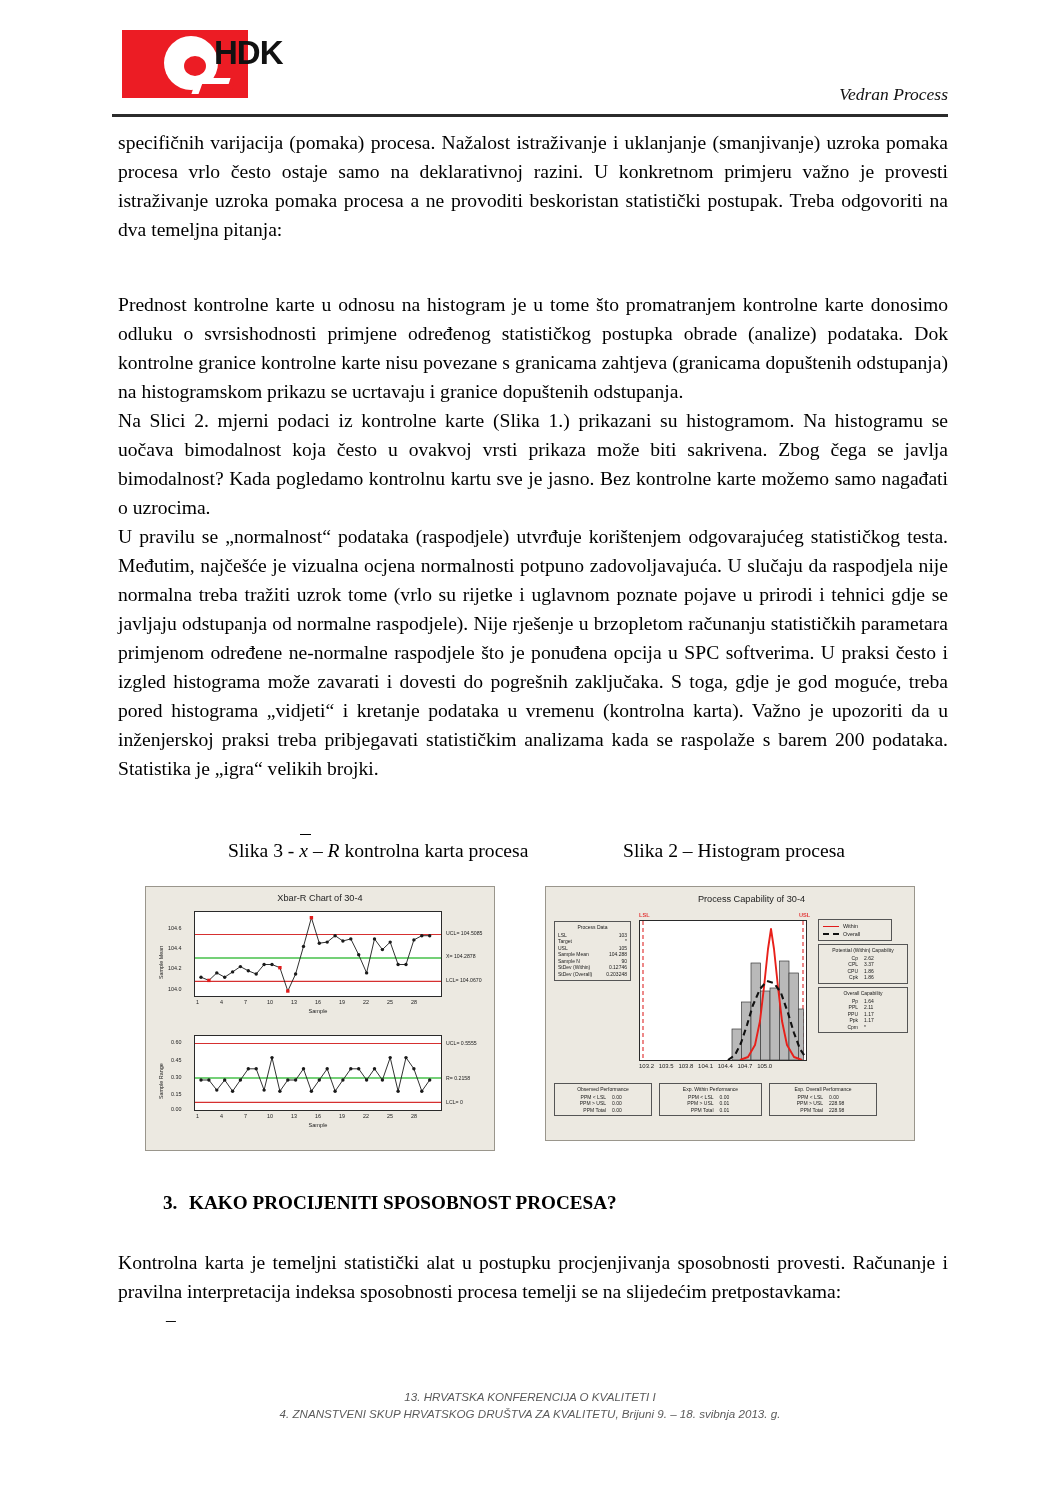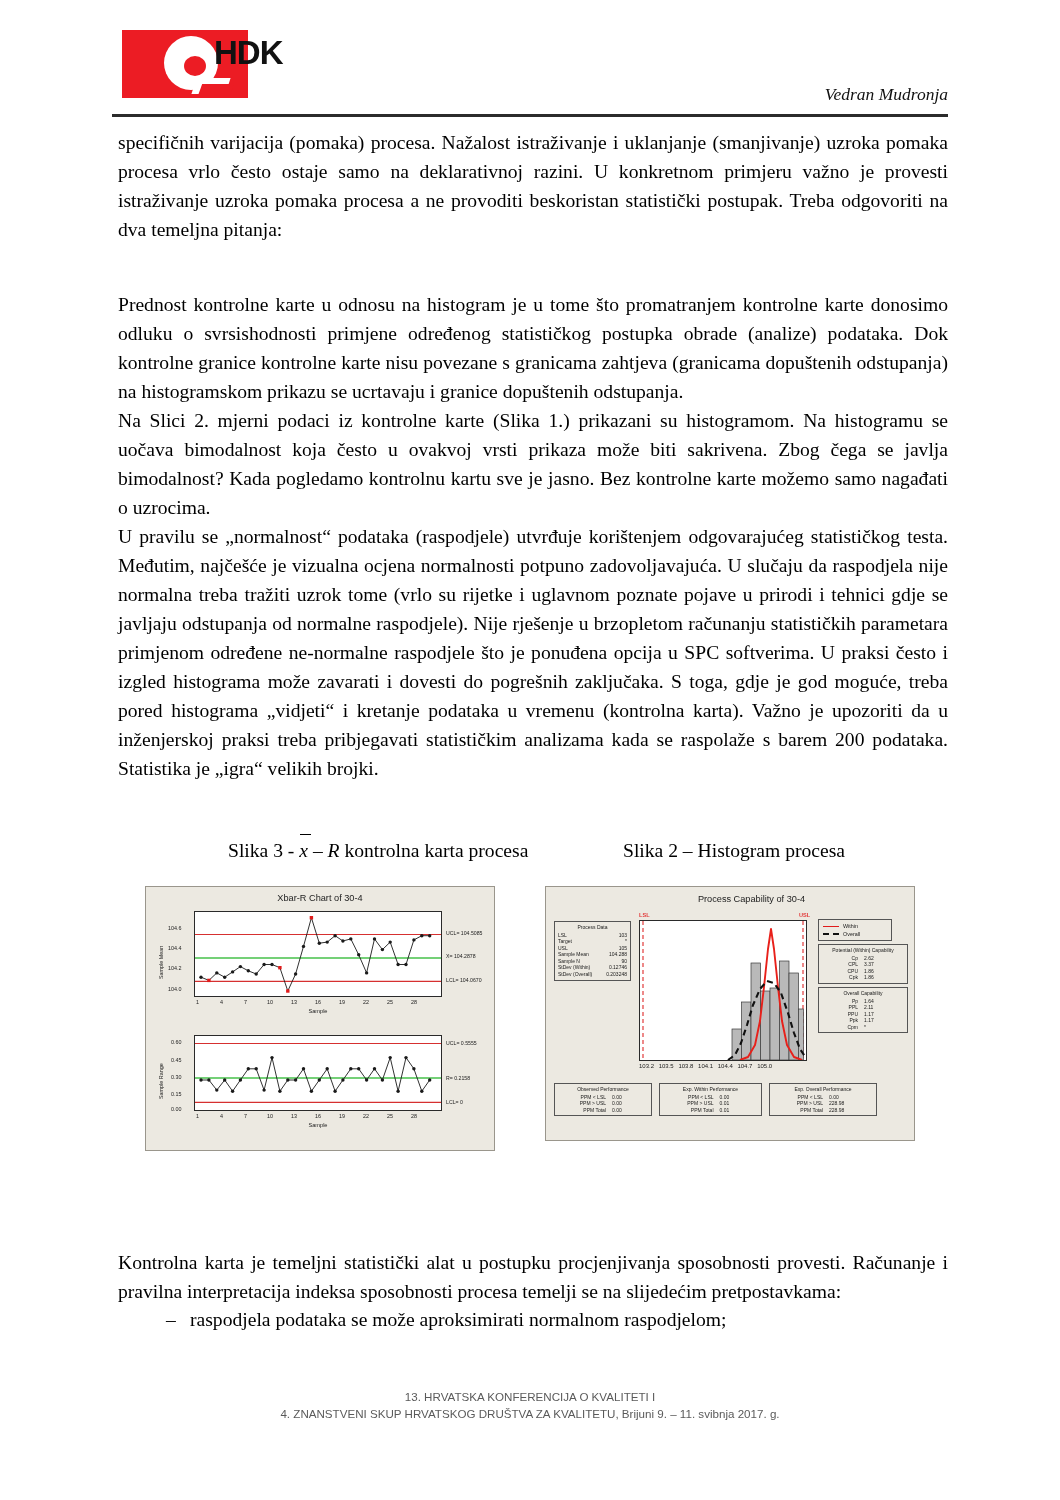--- a/index.html
+++ b/index.html
@@ -161,7 +161,7 @@
       <div class="tail2"></div>
       <div class="hdk">HDK</div>
     </div>
-    <div class="author">Vedran Mudronja</div>
+    <div class="author">Vedran Process</div>
     <div class="hrule"></div>
   </div>
 

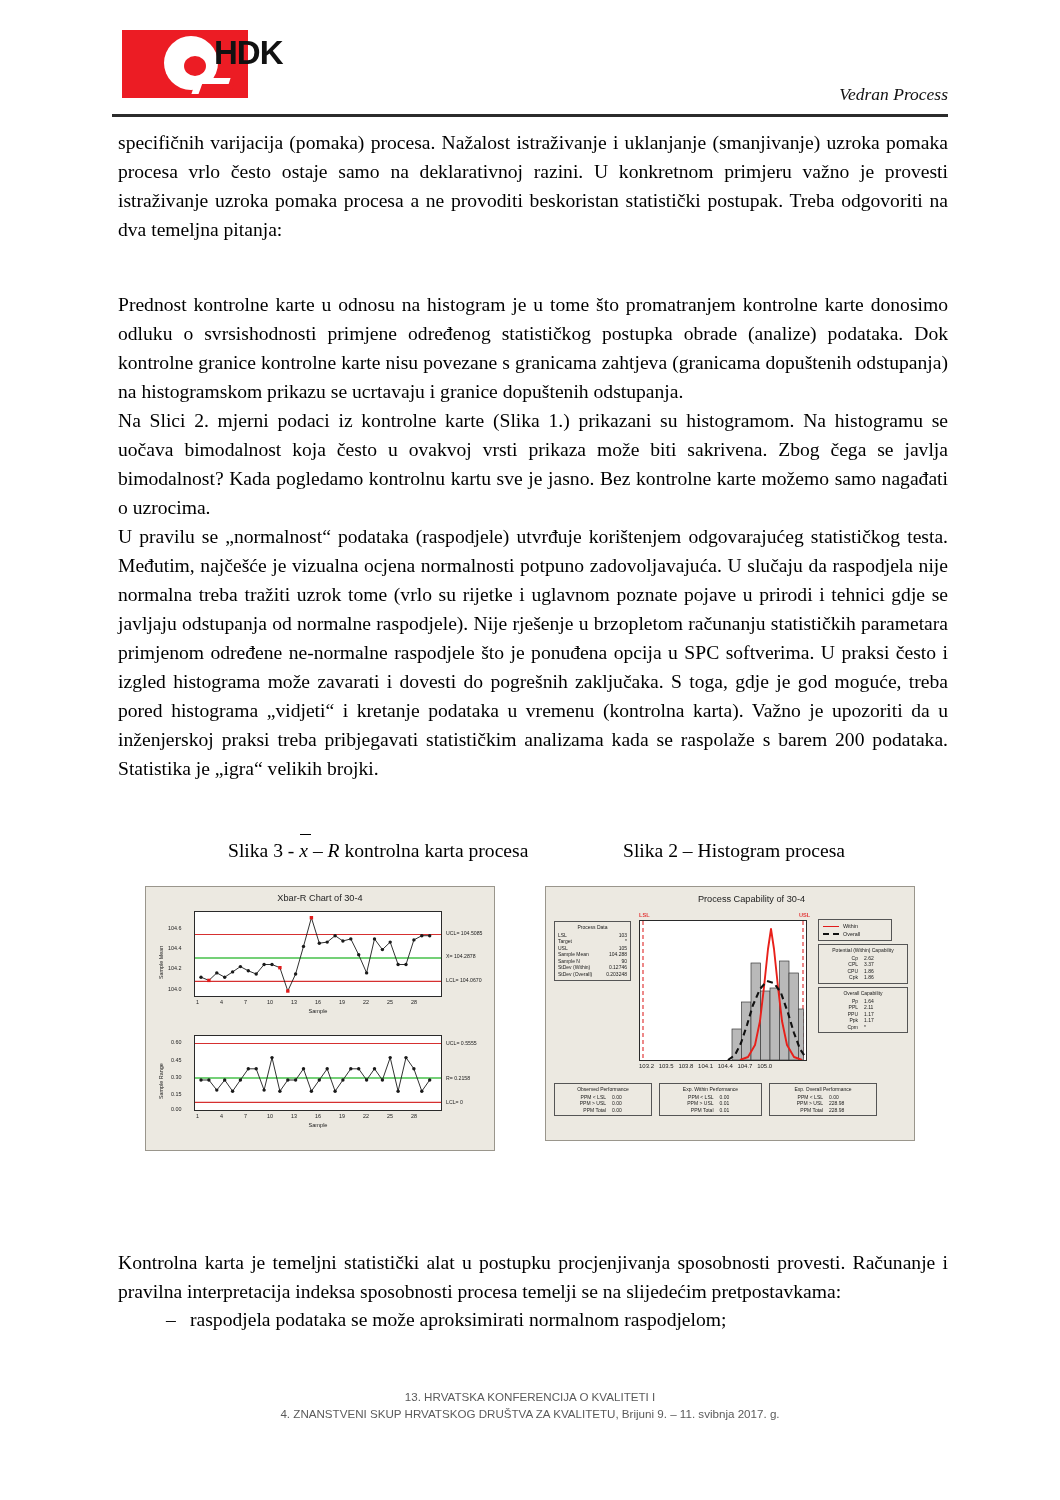--- a/index.html
+++ b/index.html
@@ -488,6 +488,9 @@
     </div>
   </div>
 
+  <div class="sect">
+    <h3><span class="num">3.</span><span>KAKO PROCIJENITI SPOSOBNOST PROCESA?</span></h3>
+  </div>
 
   <div class="tail-text">
     <p class="body">Kontrolna karta je temeljni statistički alat u postupku procjenjivanja sposobnosti provesti. Računanje i pravilna interpretacija indeksa sposobnosti procesa temelji se na slijedećim pretpostavkama:</p>

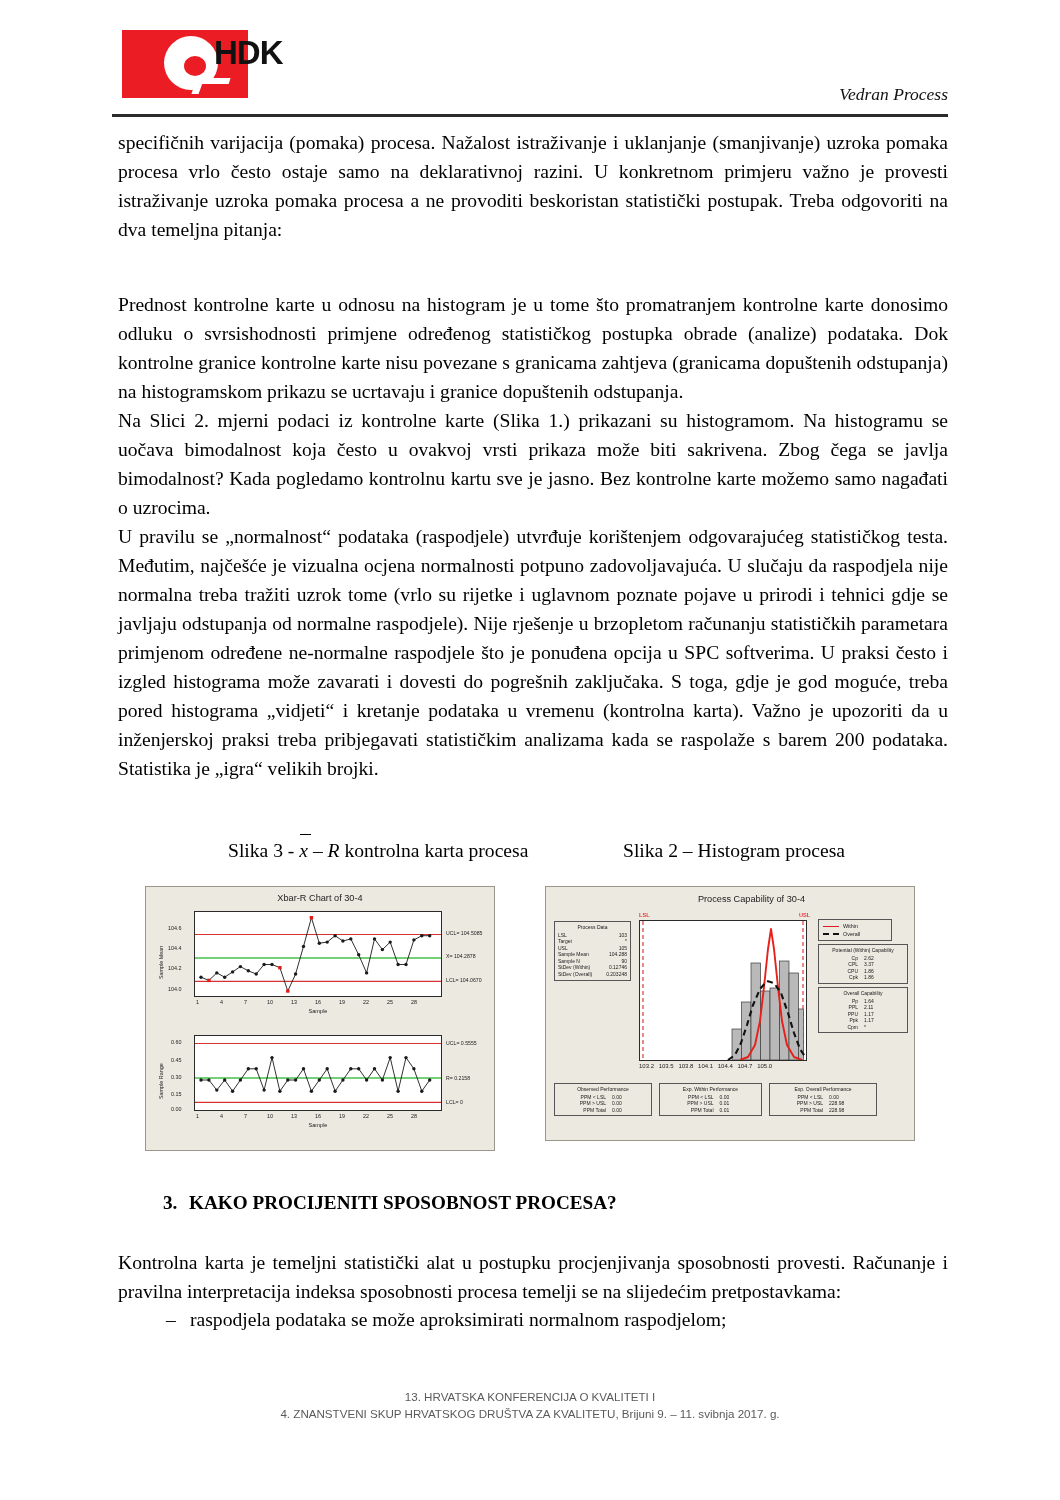--- a/index.html
+++ b/index.html
@@ -495,7 +495,7 @@
   <div class="tail-text">
     <p class="body">Kontrolna karta je temeljni statistički alat u postupku procjenjivanja sposobnosti provesti. Računanje i pravilna interpretacija indeksa sposobnosti procesa temelji se na slijedećim pretpostavkama:</p>
     <ul class="dashlist">
-      <li><span class="d">–</span><span>raspodjela podataka se može aproksimirati normalnom raspodjelom;</span></li>
+      <li><span class="d">–</span></li>
     </ul>
   </div>
 

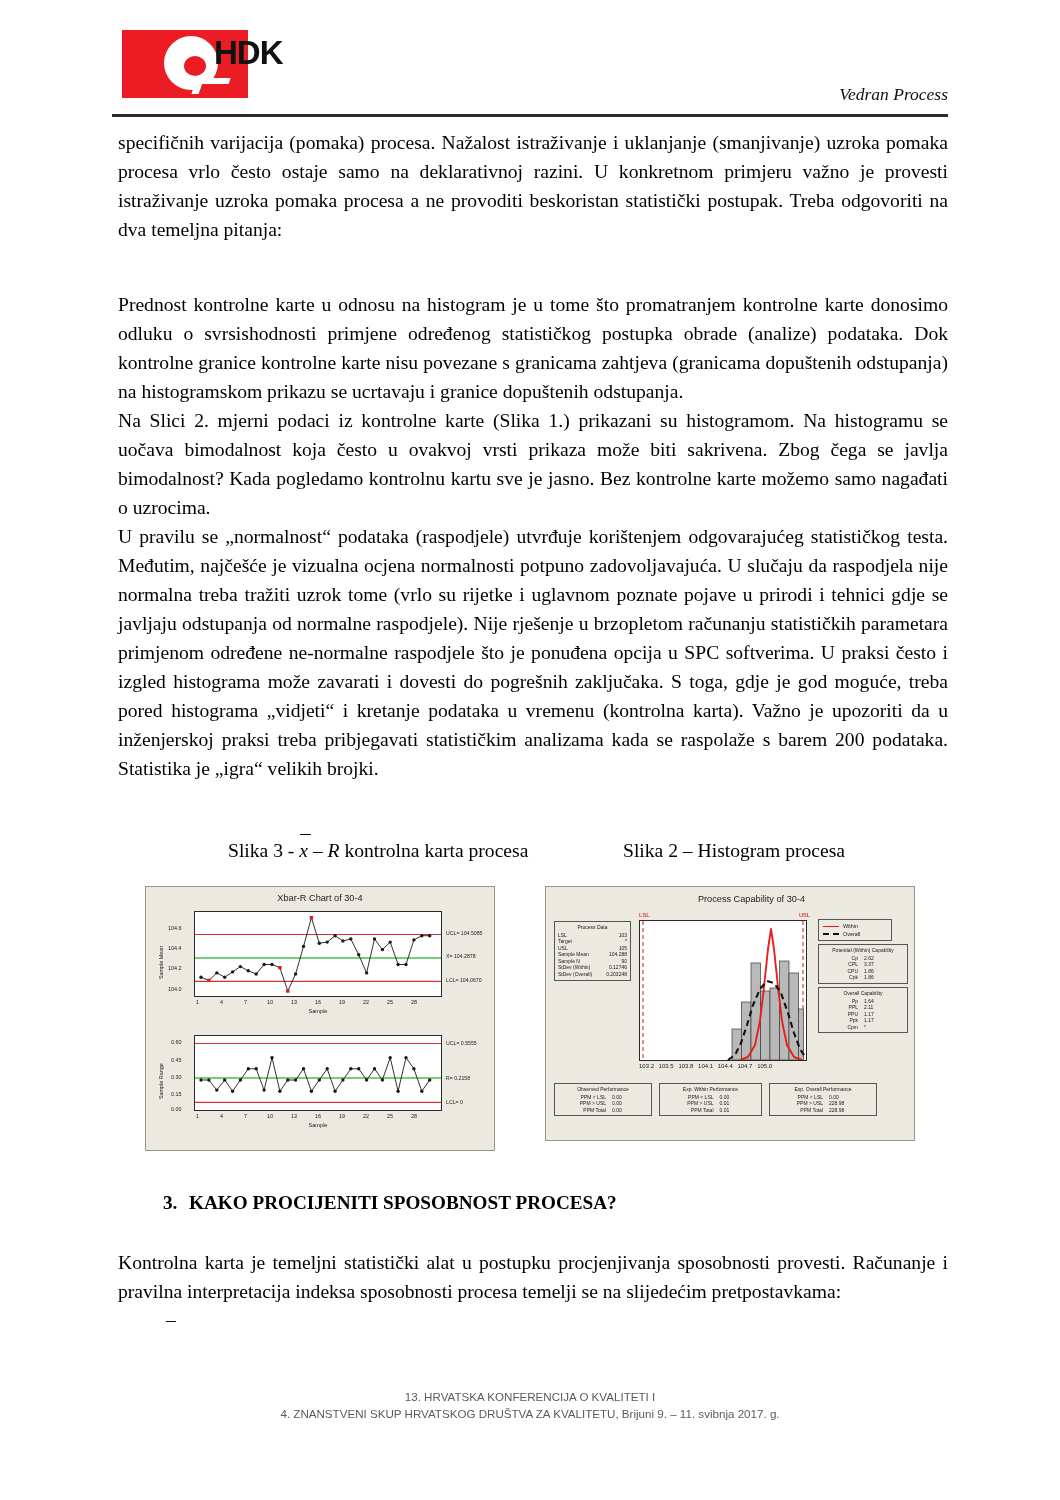--- a/index.html
+++ b/index.html
@@ -143,7 +143,7 @@
   .footer{
     position:absolute;left:0;right:0;top:1388px;text-align:center;
     font-family:"Liberation Sans", sans-serif;
-    font-size:11.6px;color:#5a5a5a;line-height:17px;
+    font-size:11.6px;color:#5a5a5a;line-height:17px;font-style:italic;
   }
   .footer .pg{margin-top:9px;font-size:11.6px;}
 </style>

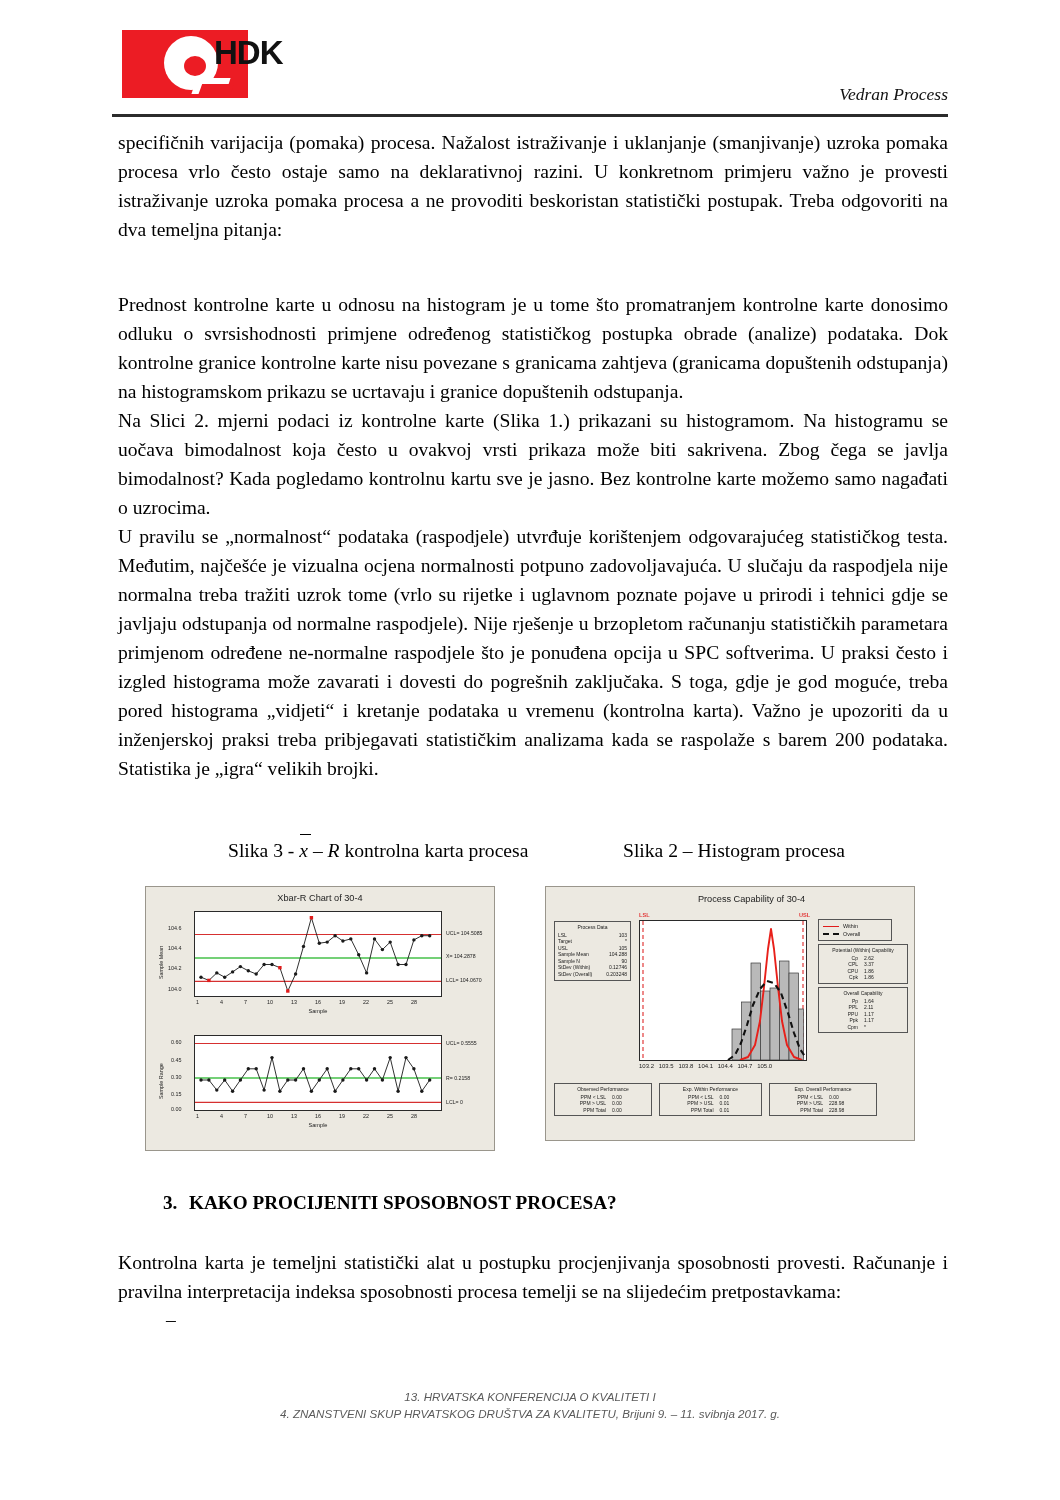--- a/index.html
+++ b/index.html
@@ -501,7 +501,7 @@
 
   <div class="footer">
     <div>13. HRVATSKA KONFERENCIJA O KVALITETI  I</div>
-    <div>4. ZNANSTVENI SKUP HRVATSKOG DRUŠTVA ZA KVALITETU, Brijuni 9. – 11. svibnja 2017. g.</div>
+    <div>4. ZNANSTVENI SKUP HRVATSKOG DRUŠTVA ZA KVALITETU, Brijuni 9. – 18. svibnja 2013. g.</div>
   </div>
 
 </div>

